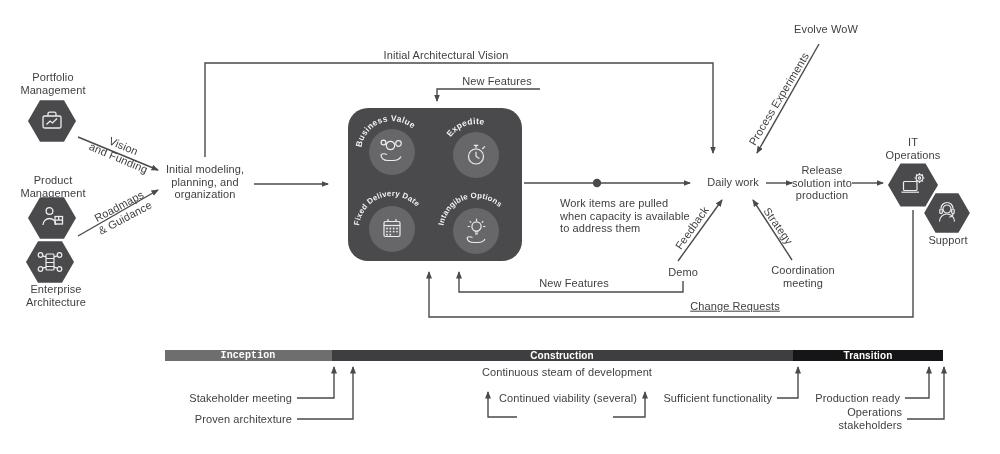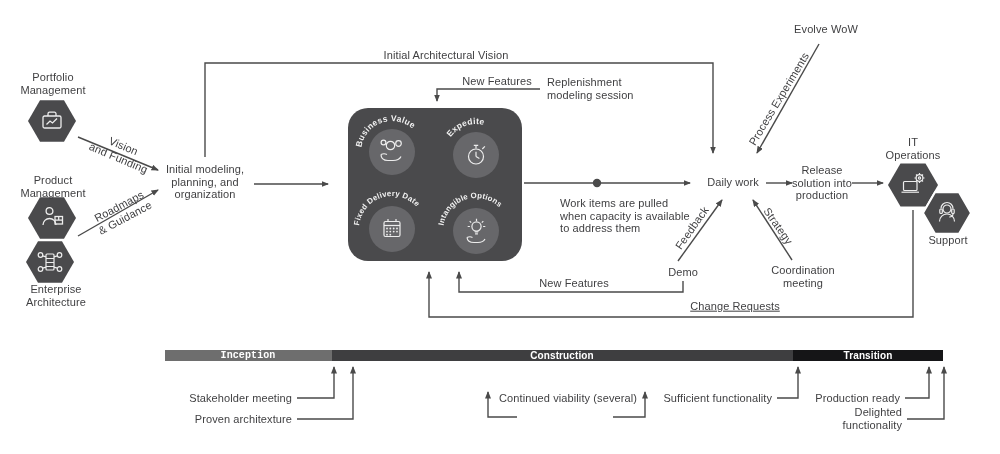--- a/index.html
+++ b/index.html
@@ -186,8 +186,6 @@
 organization</div>
 <div class="lbl" style="left:446px;top:55px;">Initial Architectural Vision</div>
 <div class="lbl" style="left:497px;top:81px;">New Features</div>
-<div class="lbl left" style="left:547px;top:89px;">Replenishment
-modeling session</div>
 
 <div class="lbl left" style="left:548px;top:216px;margin-left:12px;">Work items are pulled
 when capacity is available

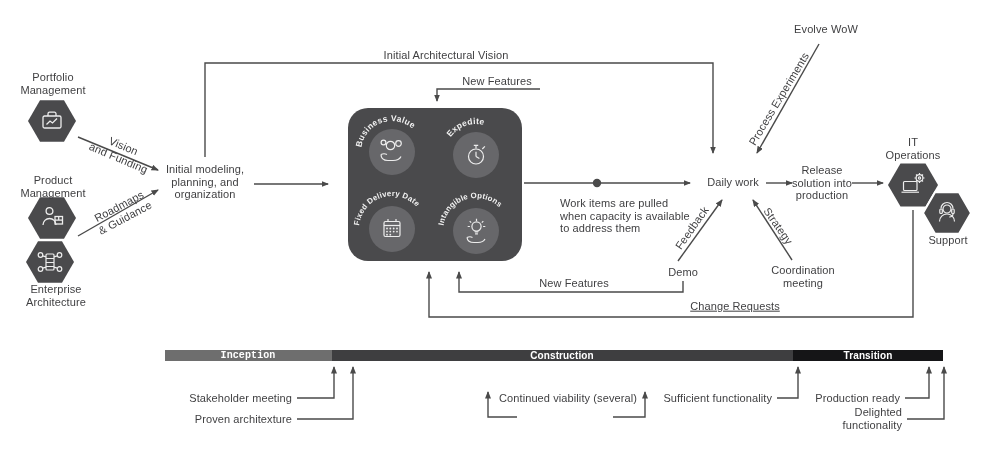--- a/index.html
+++ b/index.html
@@ -211,6 +211,7 @@
 <div class="lbl phase" style="left:248px;top:356px;font-family:Liberation Mono, monospace;">Inception</div>
 <div class="lbl phase" style="left:562px;top:356px;">Construction</div>
 <div class="lbl phase" style="left:868px;top:356px;">Transition</div>
+<div class="lbl" style="left:567px;top:372px;">Continuous steam of development</div>
 
 <div class="lbl right" style="left:292px;top:398px;">Stakeholder meeting</div>
 <div class="lbl right" style="left:292px;top:419px;">Proven architexture</div>

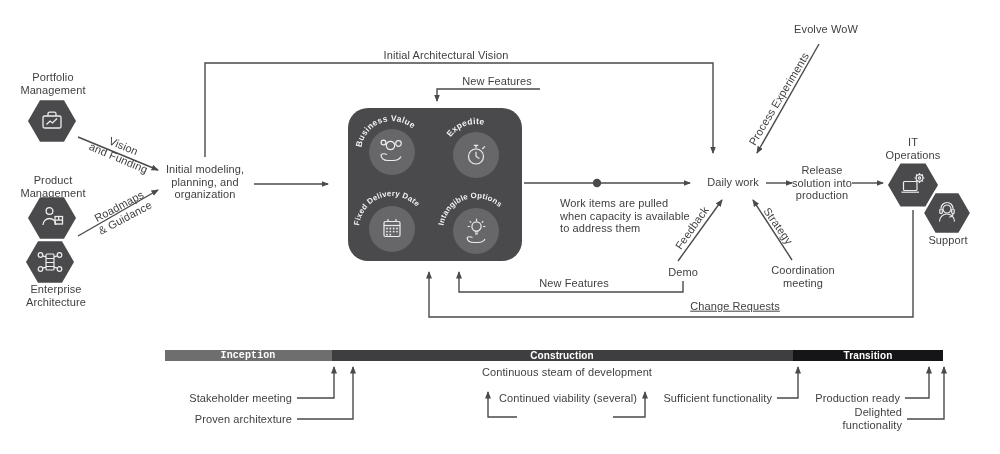--- a/index.html
+++ b/index.html
@@ -218,7 +218,7 @@
 <div class="lbl" style="left:568px;top:398px;">Continued viability (several)</div>
 <div class="lbl right" style="left:772px;top:398px;">Sufficient functionality</div>
 <div class="lbl right" style="left:900px;top:398px;">Production ready</div>
-<div class="lbl right" style="left:902px;top:419px;">Delighted functionality</div>
+<div class="lbl right" style="left:902px;top:419px;">Operations stakeholders</div>
 
 </div>
 

